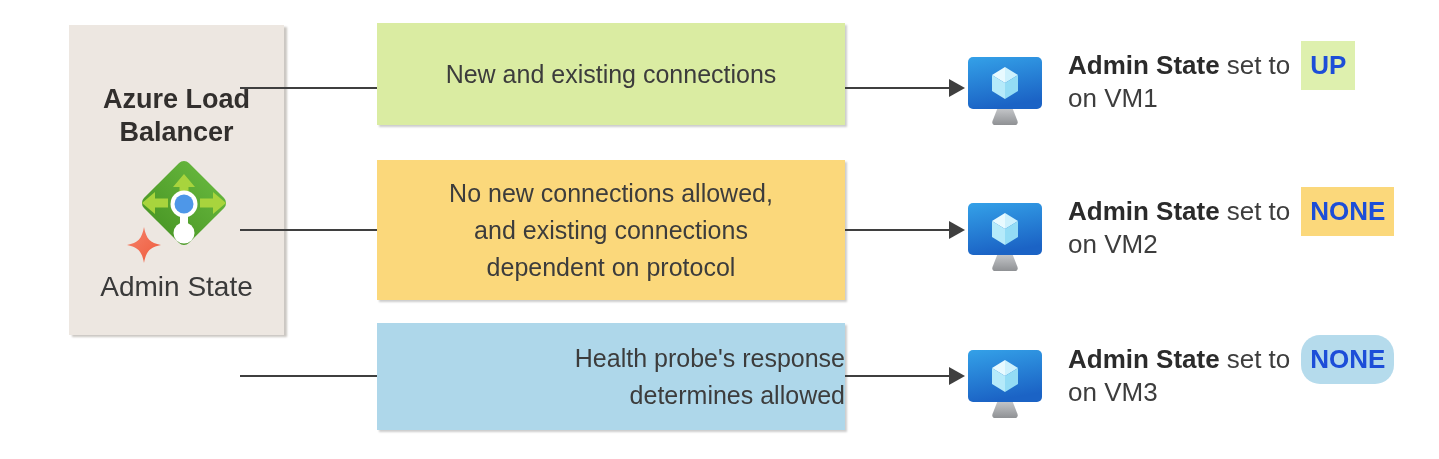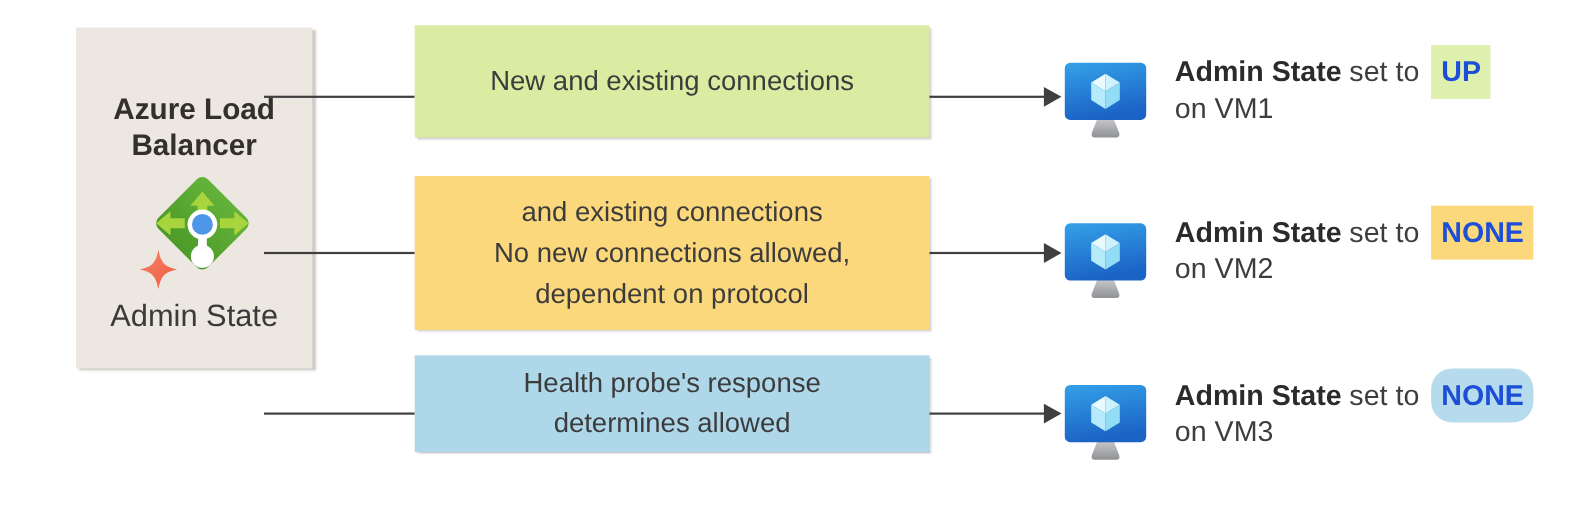--- a/index.html
+++ b/index.html
@@ -175,8 +175,8 @@
   </div>
 
   <div class="flow-box box-down">
+    <div>No new connections allowed,</div>
     <div>and existing connections</div>
-    <div>No new connections allowed,</div>
     <div>dependent on protocol</div>
   </div>
 

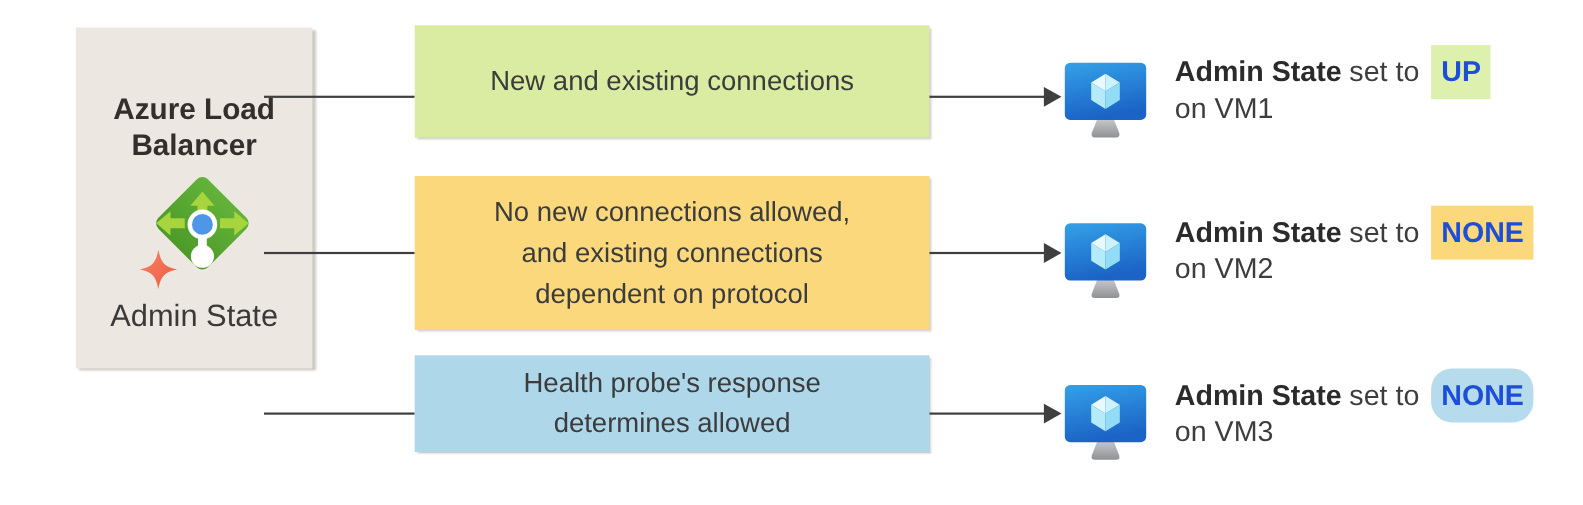--- a/index.html
+++ b/index.html
@@ -74,7 +74,7 @@
   }
   .box-up    { top: 23px;  height: 102px; background: #DAECA2; }
   .box-down  { top: 160px; height: 140px; background: #FBD87B; }
-  .box-none  { top: 323px; height: 88px; background: #AED7EA; }
+  .box-none  { top: 323px; height: 107px; background: #AED7EA; align-items: flex-end; }
 
   
   .vm-icon-wrap {

